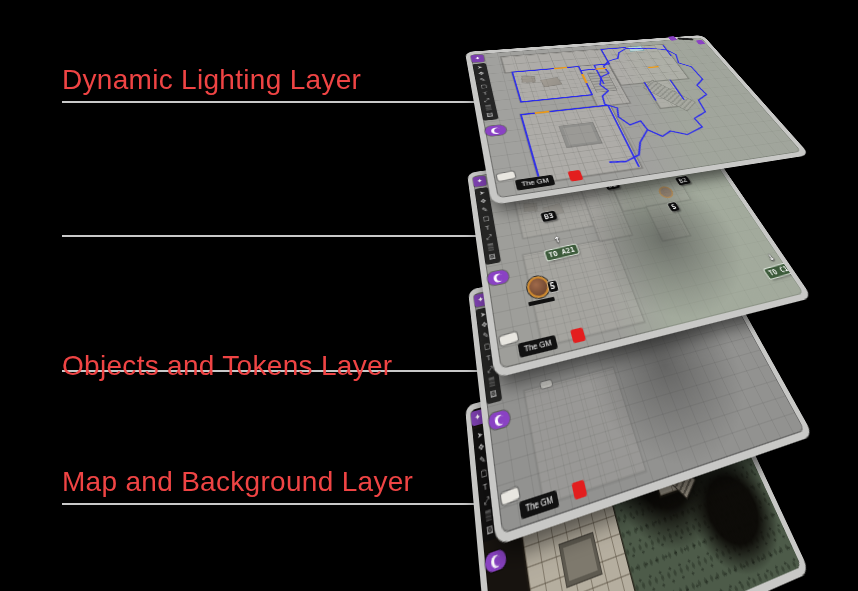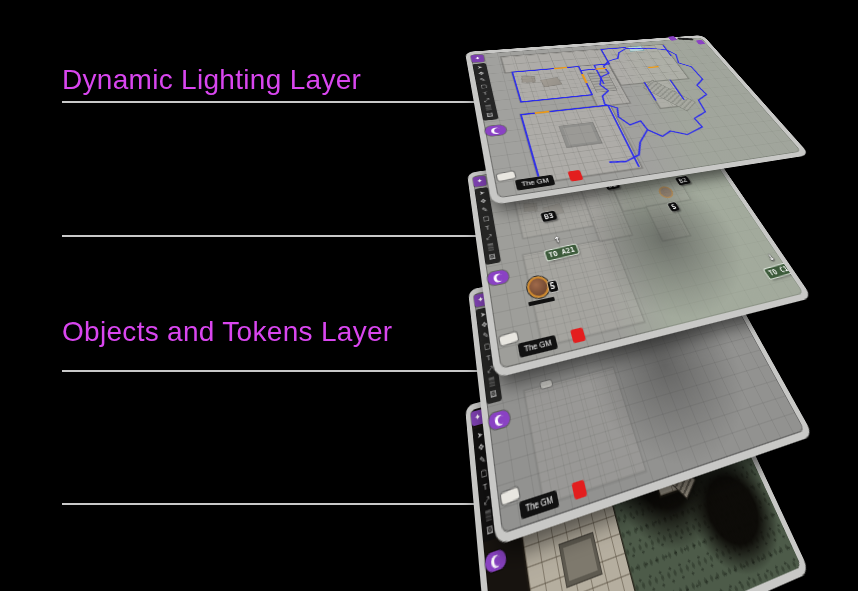--- a/index.html
+++ b/index.html
@@ -7,7 +7,7 @@
          font-family:"Liberation Sans",sans-serif;}
 
   
-  .layer-label{position:absolute;left:62px;color:#d946ef;font-size:28px;font-weight:500;
+  .layer-label{position:absolute;left:62px;color:#ef4444;font-size:28px;font-weight:500;
                letter-spacing:.3px;white-space:nowrap;z-index:6;}
   .lbl1{top:64px}.lbl2{top:198px}.lbl3{top:316px}.lbl4{top:466px}
   .leader{position:absolute;left:62px;height:2px;background:#c9c9c9;z-index:5;}

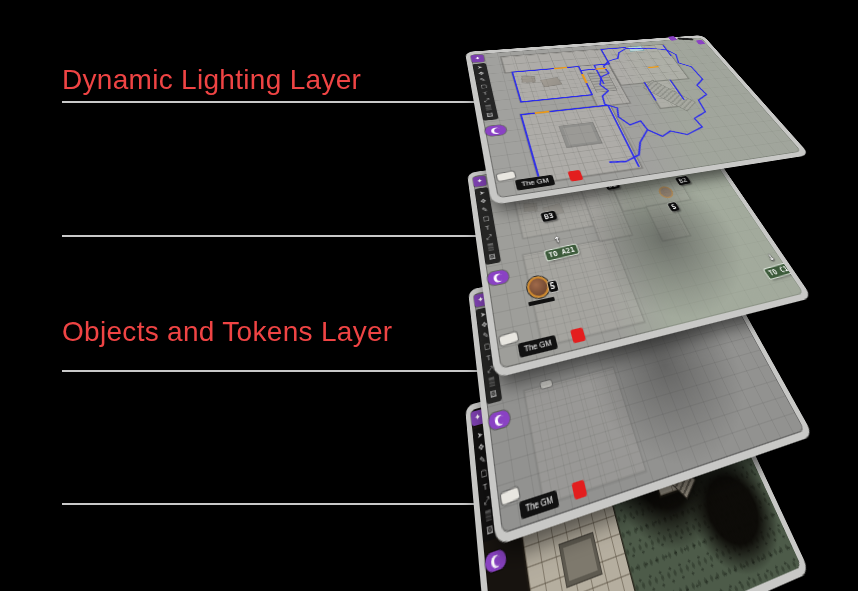--- a/index.html
+++ b/index.html
@@ -9,7 +9,7 @@
   
   .layer-label{position:absolute;left:62px;color:#ef4444;font-size:28px;font-weight:500;
                letter-spacing:.3px;white-space:nowrap;z-index:6;}
-  .lbl1{top:64px}.lbl2{top:198px}.lbl3{top:316px}.lbl4{top:466px}
+  .lbl1{top:64px}.lbl2{top:198px}.lbl3{top:350px}.lbl4{top:466px}
   .leader{position:absolute;left:62px;height:2px;background:#c9c9c9;z-index:5;}
   .ld1{top:101px;width:412px}.ld2{top:235px;width:415px}
   .ld3{top:370px;width:419px}.ld4{top:503px;width:421px}

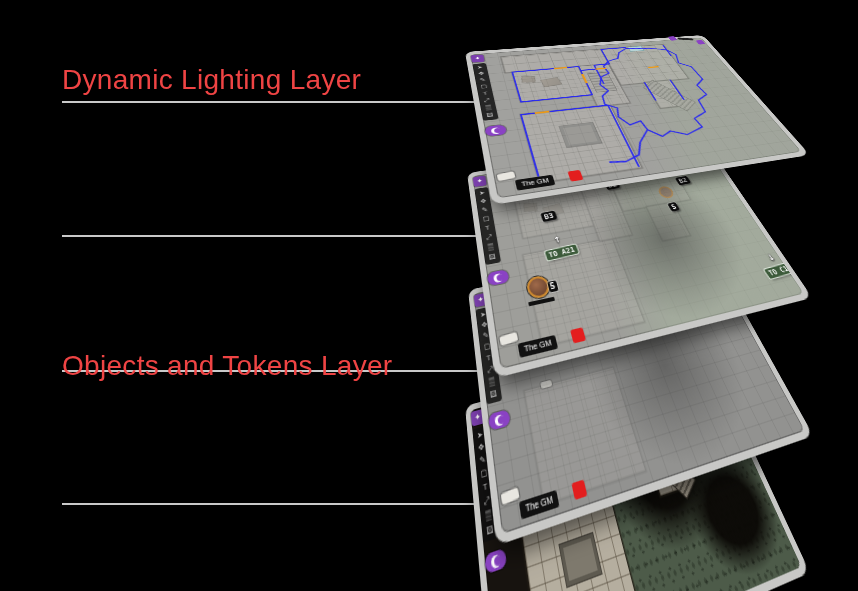--- a/index.html
+++ b/index.html
@@ -153,6 +153,7 @@
   <div class="leader ld2"></div>
   <div class="layer-label lbl3">Objects and Tokens Layer</div>
   <div class="leader ld3"></div>
+  <div class="layer-label lbl4">Map and Background Layer</div>
   <div class="leader ld4"></div>
 
   <div class="panel p1">

